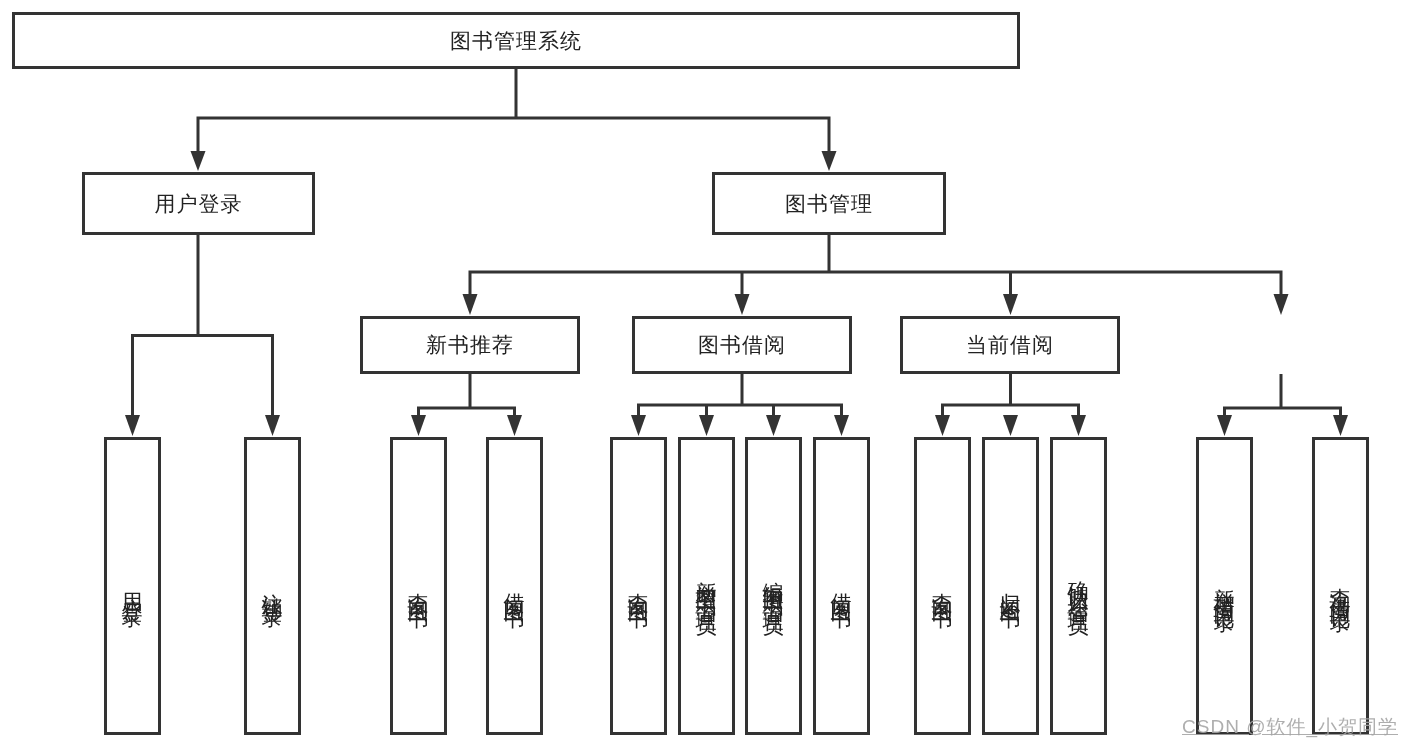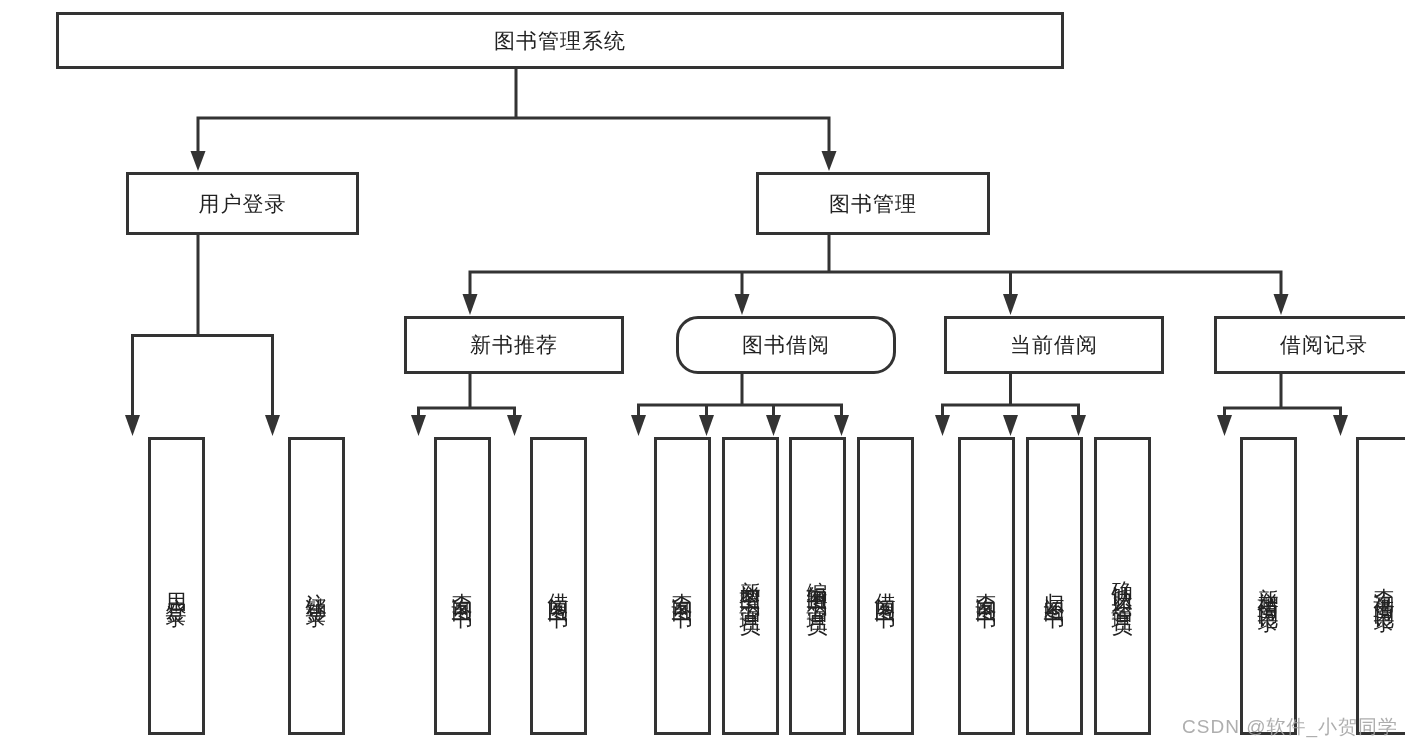--- a/index.html
+++ b/index.html
@@ -32,7 +32,6 @@
     justify-content: center;
     color: #222222;
     z-index: 2;
-    margin-left: 44px;
   }
   .hbox {
     font-size: 21px;

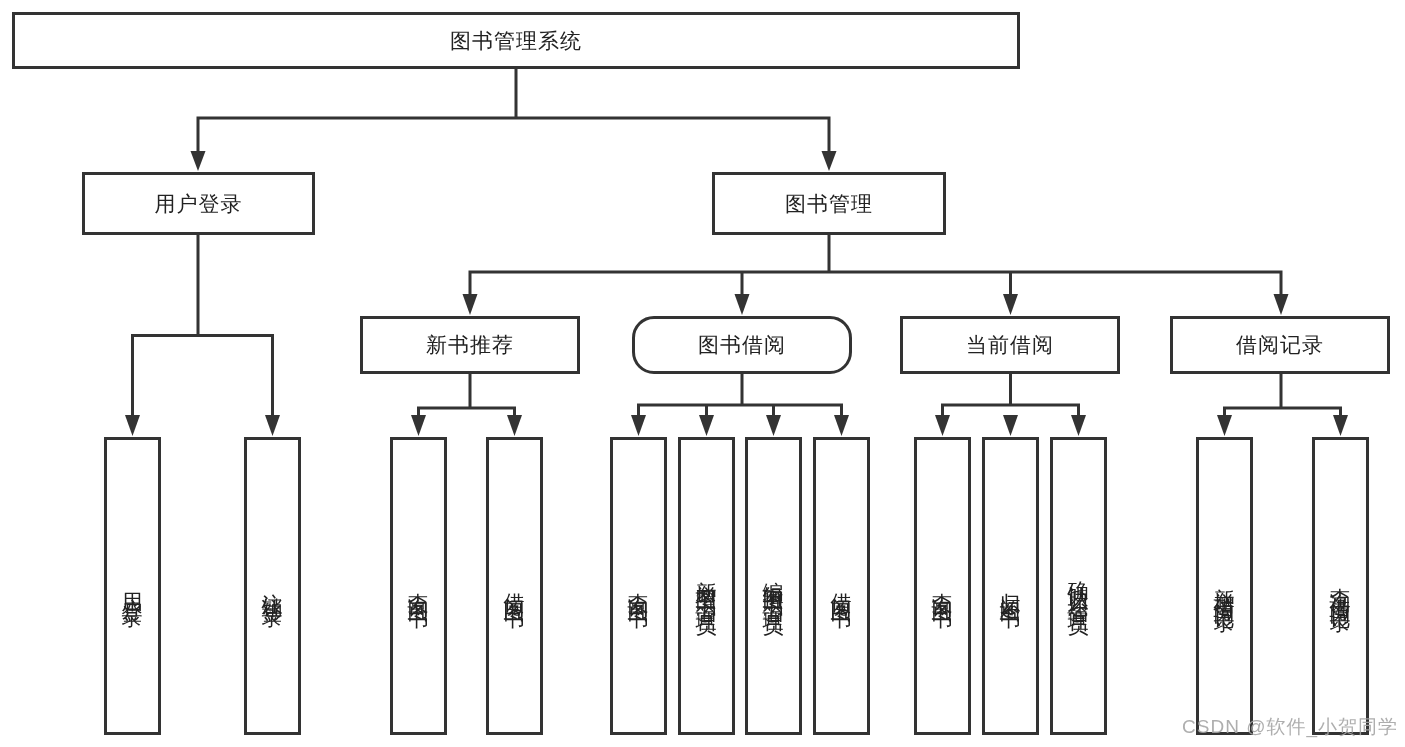--- a/index.html
+++ b/index.html
@@ -43,7 +43,7 @@
   .l2-b       { left: 712px; top: 172px; width: 234px;  height: 63px; text-align: right; }
   .l3         { top: 316px;  height: 58px; width: 220px; }
   .l3-1 { left: 360px; text-align: center; }
-  .l3-2 { left: 632px; border-radius: 22px; }
+  .l3-2 { left: 632px; }
   .l3-3 { left: 900px; align-items: center; }
   .l3-4 { left: 1170px; }
   .vbox {

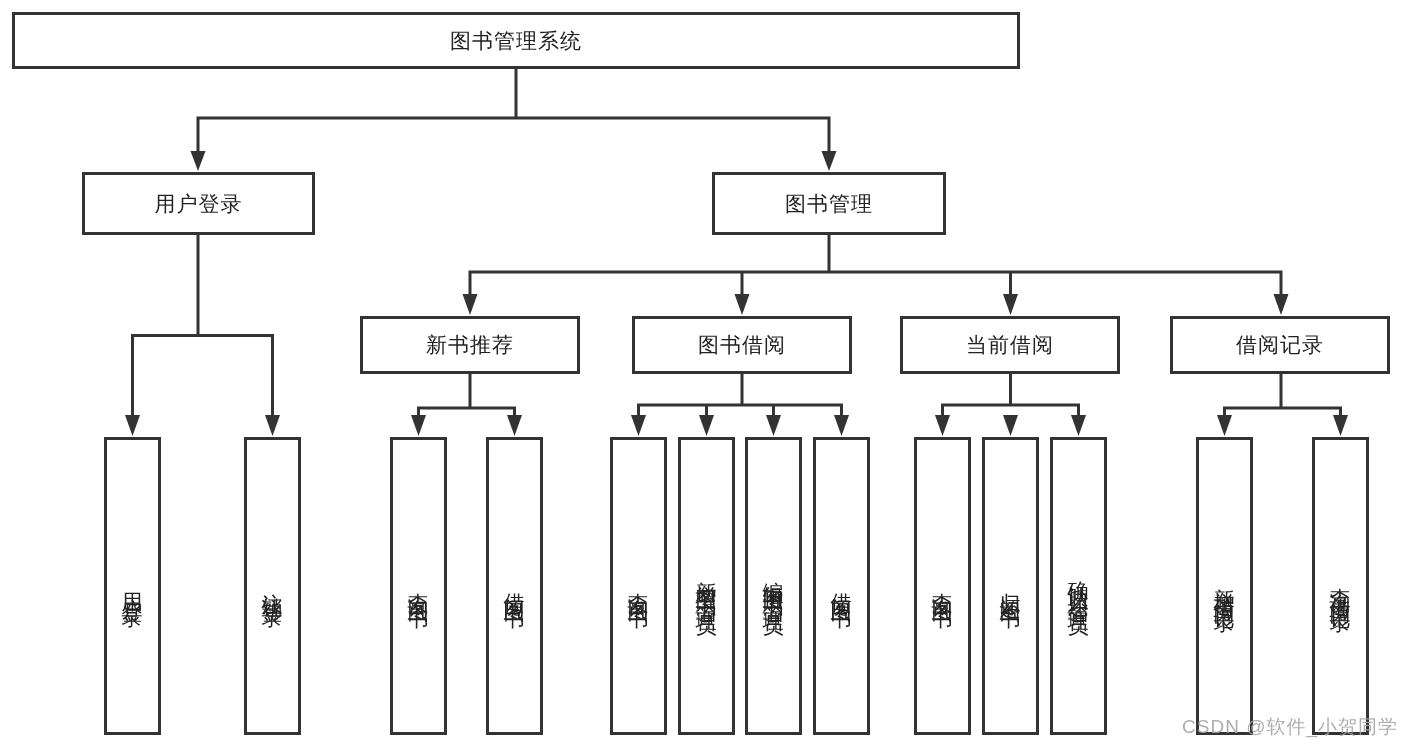--- a/index.html
+++ b/index.html
@@ -154,9 +154,6 @@
   <div class="node hbox l3 l3-3">
     <span>当前借阅</span>
   </div>
-  <div class="node hbox l3 l3-4">
-    <span>借阅记录</span>
-  </div>
 
   <div class="node vbox vb-1">
     <span class="vtext">用户登录</span>

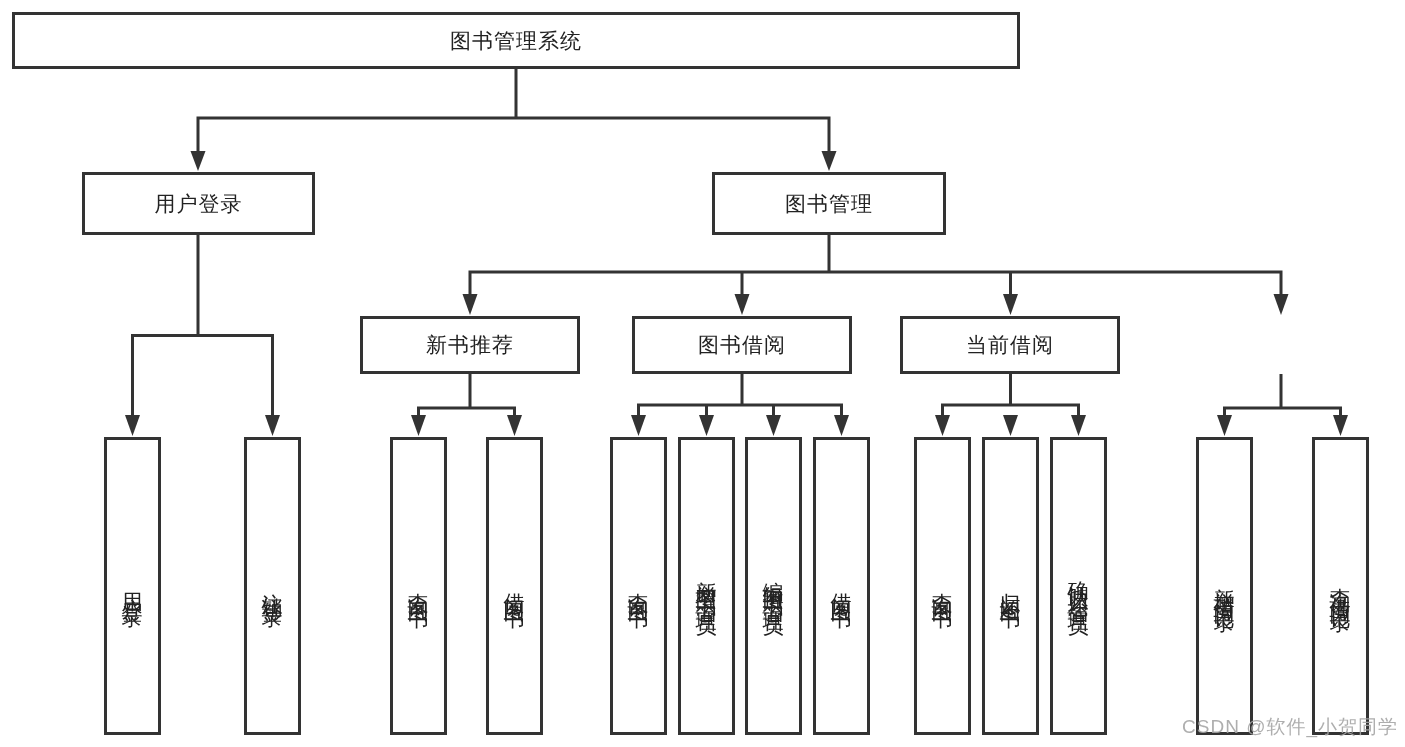--- a/index.html
+++ b/index.html
@@ -80,6 +80,7 @@
     white-space: nowrap;
     z-index: 3;
     letter-spacing: 1px;
+    text-decoration: underline;
   }
 </style>
 </head>

